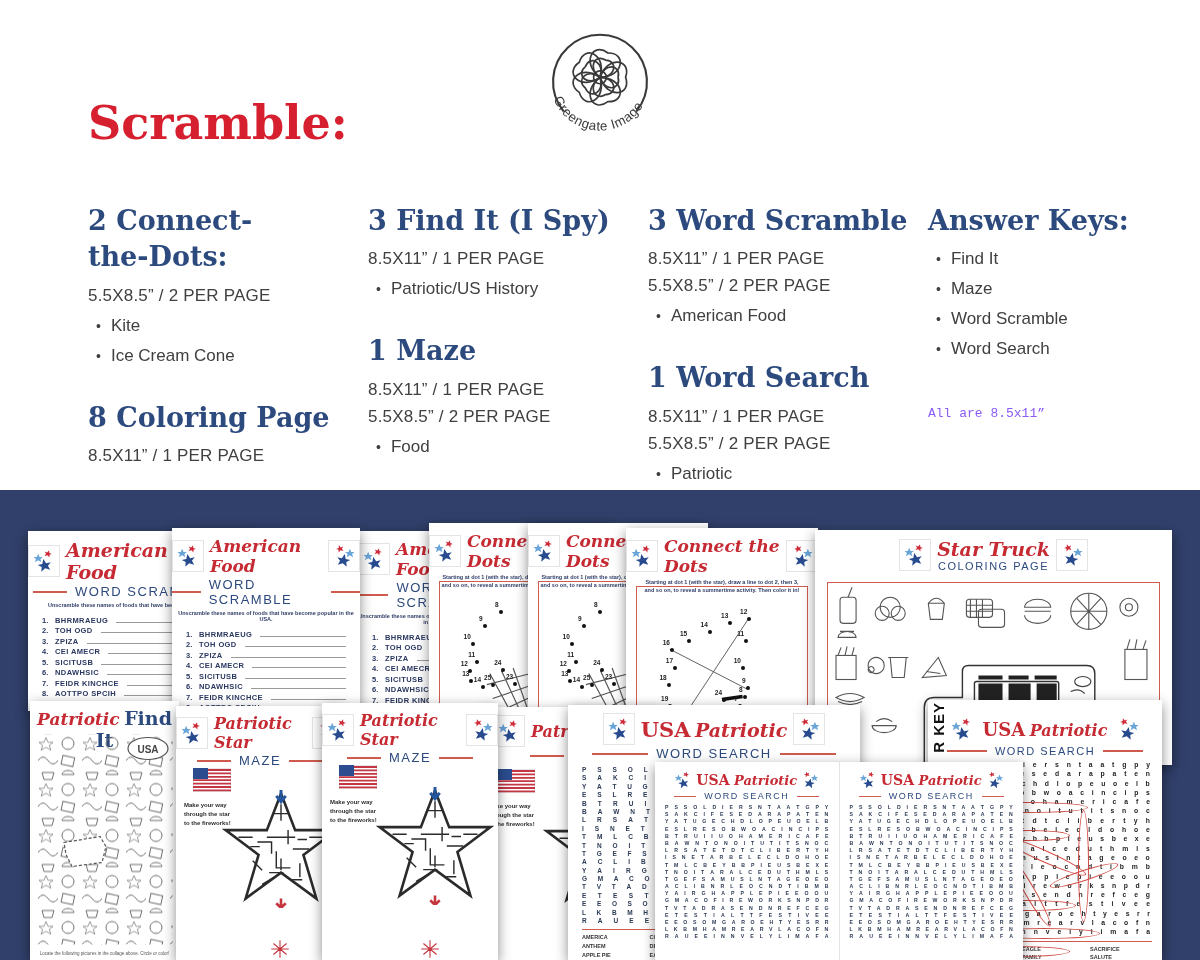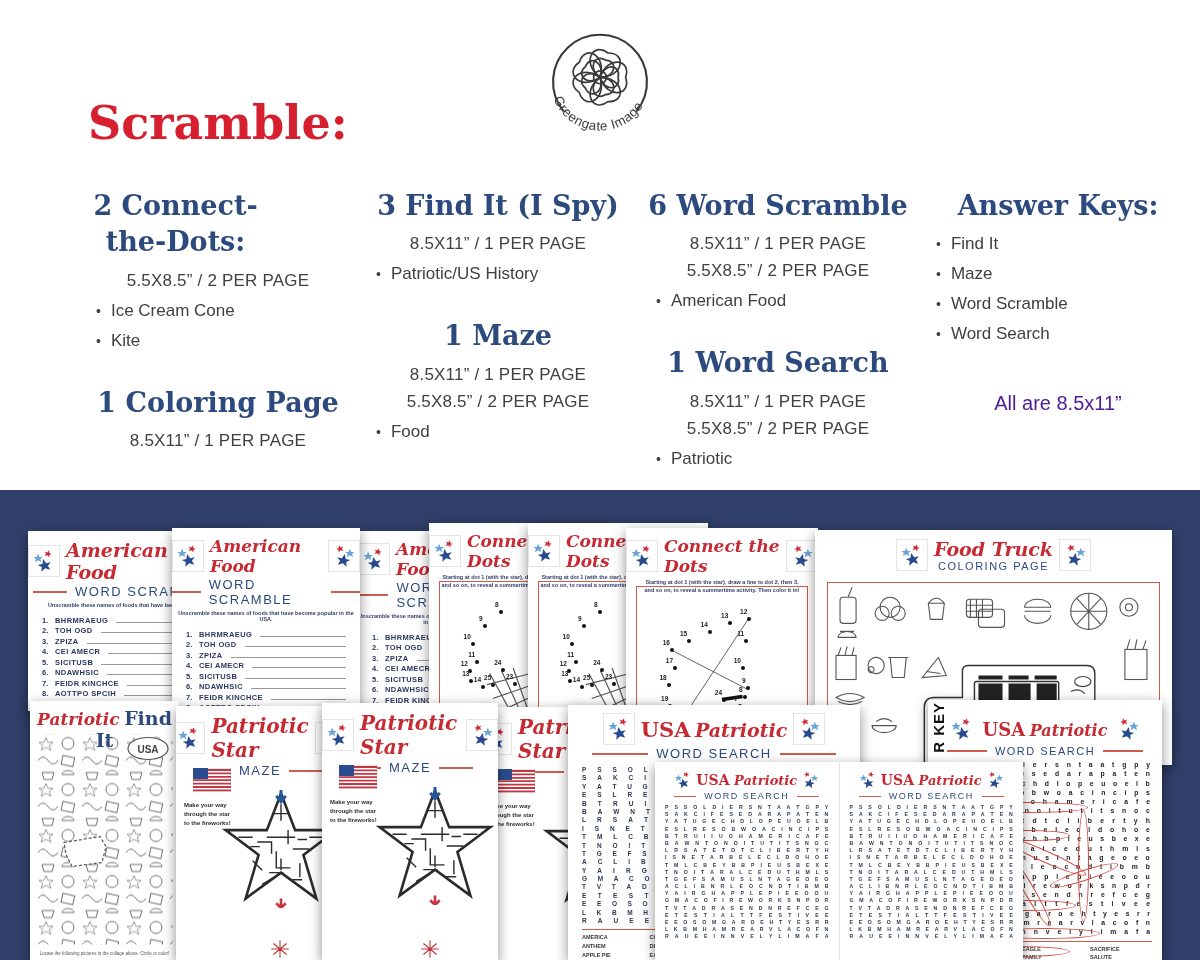--- a/index.html
+++ b/index.html
@@ -10,7 +10,7 @@
   .includes-title{position:absolute;left:88px;top:96px;font-family:"DejaVu Serif",serif;
           font-weight:bold;font-size:46px;color:#d7202f;}
   .logo{position:absolute;left:536px;top:24px;width:128px;height:128px;}
-  .col{position:absolute;top:188px;width:260px;text-align:center;}
+  .col{position:absolute;top:203px;width:260px;}
   .col-1{left:88px}.col-2{left:368px}.col-3{left:648px}.col-4{left:928px}
   .col h3{font-family:"DejaVu Serif",serif;font-weight:bold;color:#2d4a7e;font-size:27px;
           line-height:1.35;margin:0 0 10px 0;}

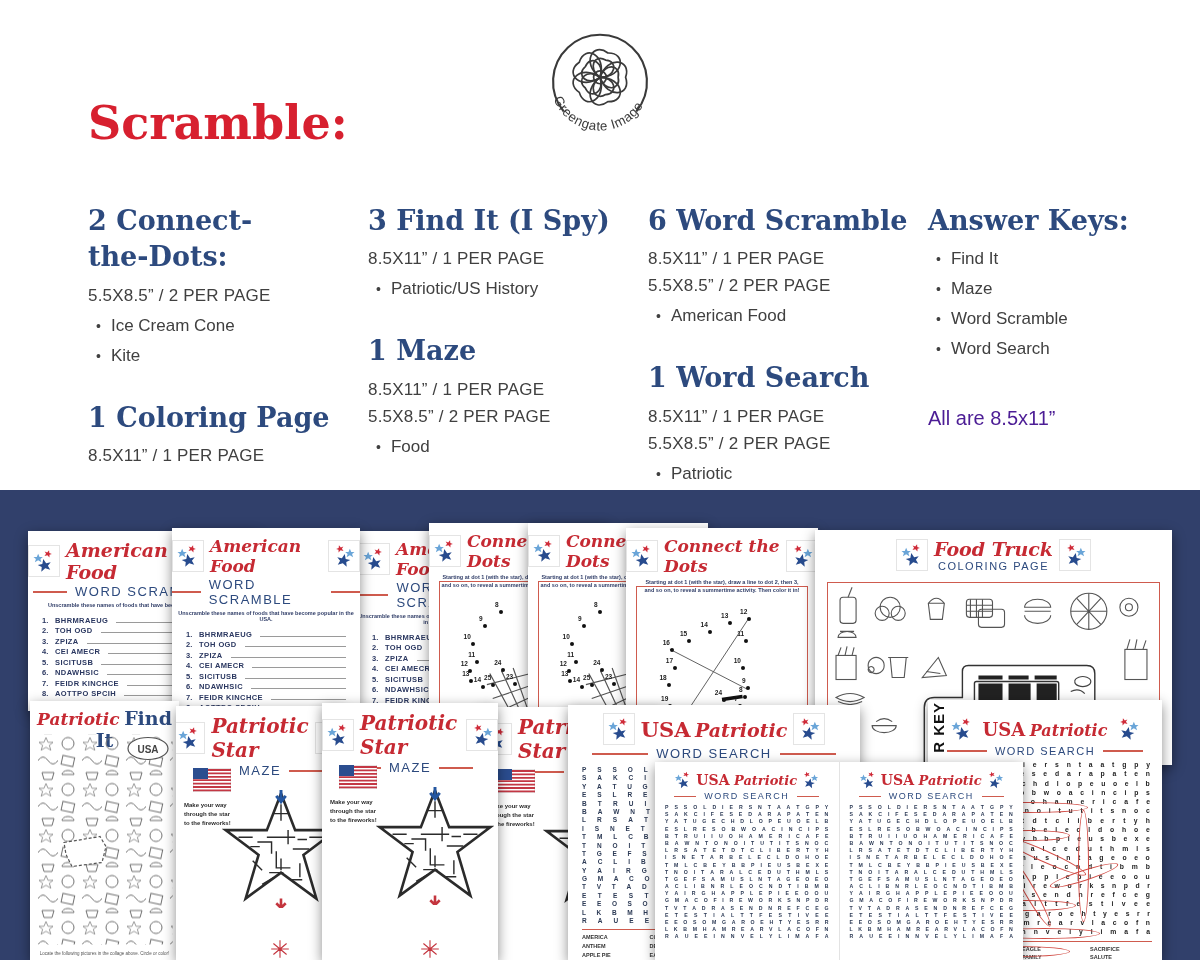--- a/index.html
+++ b/index.html
@@ -214,7 +214,7 @@
 
   <div class="col col-3">
     <div class="sec">
-      <h3>6 Word Scramble</h3>
+      <h3>3 Word Scramble</h3>
       <div class="spec">8.5X11” / 1 PER PAGE</div>
       <div class="spec">5.5X8.5” / 2 PER PAGE</div>
       <div class="bullet">

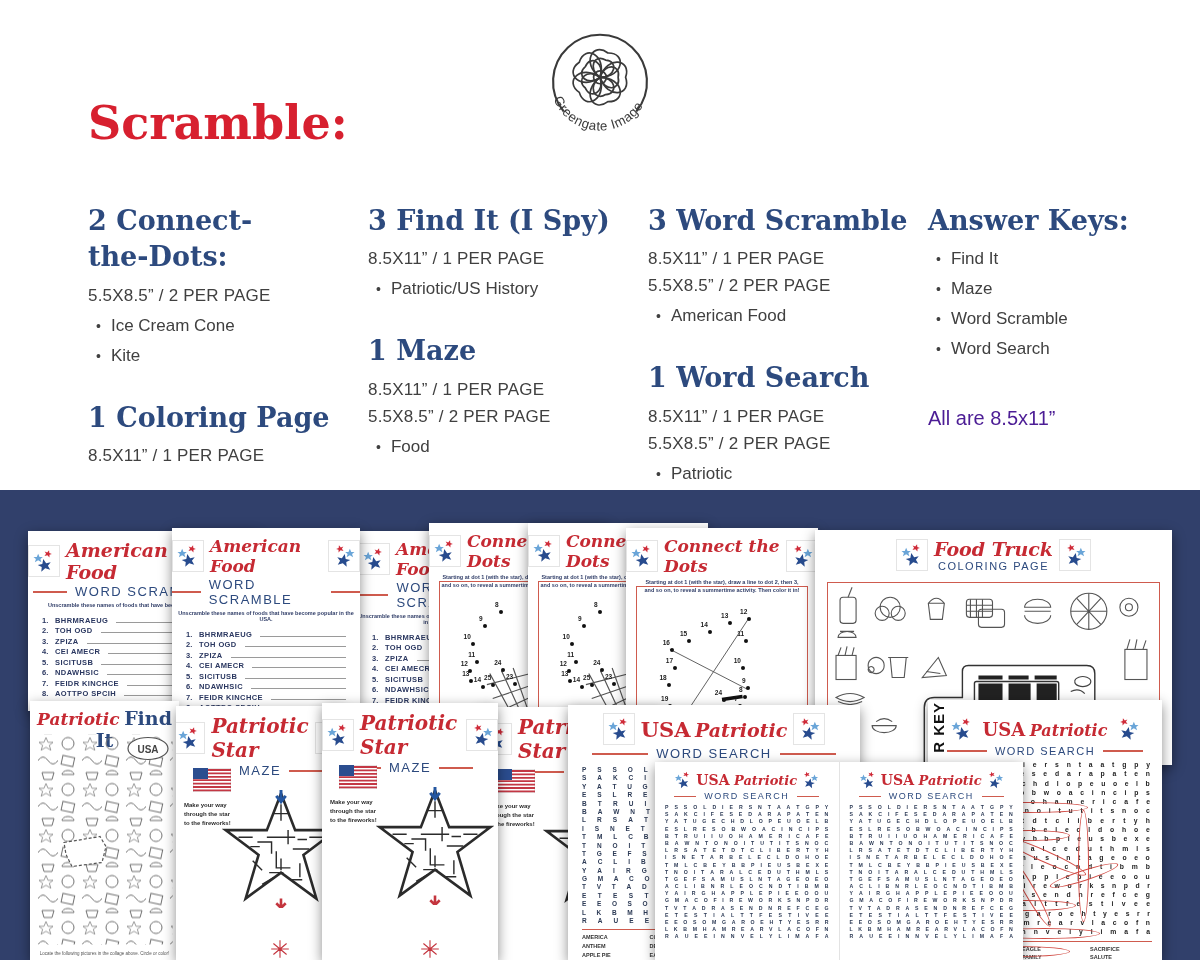--- a/index.html
+++ b/index.html
@@ -182,10 +182,10 @@
       <h3 class="wrap">2 Connect-the-Dots:</h3>
       <div class="spec">5.5X8.5” / 2 PER PAGE</div>
       <div class="bullet">
+          <span>Kite</span>
+        </div>
+      <div class="bullet">
           <span>Ice Cream Cone</span>
-        </div>
-      <div class="bullet">
-          <span>Kite</span>
         </div>
     </div>
     <div class="sec">

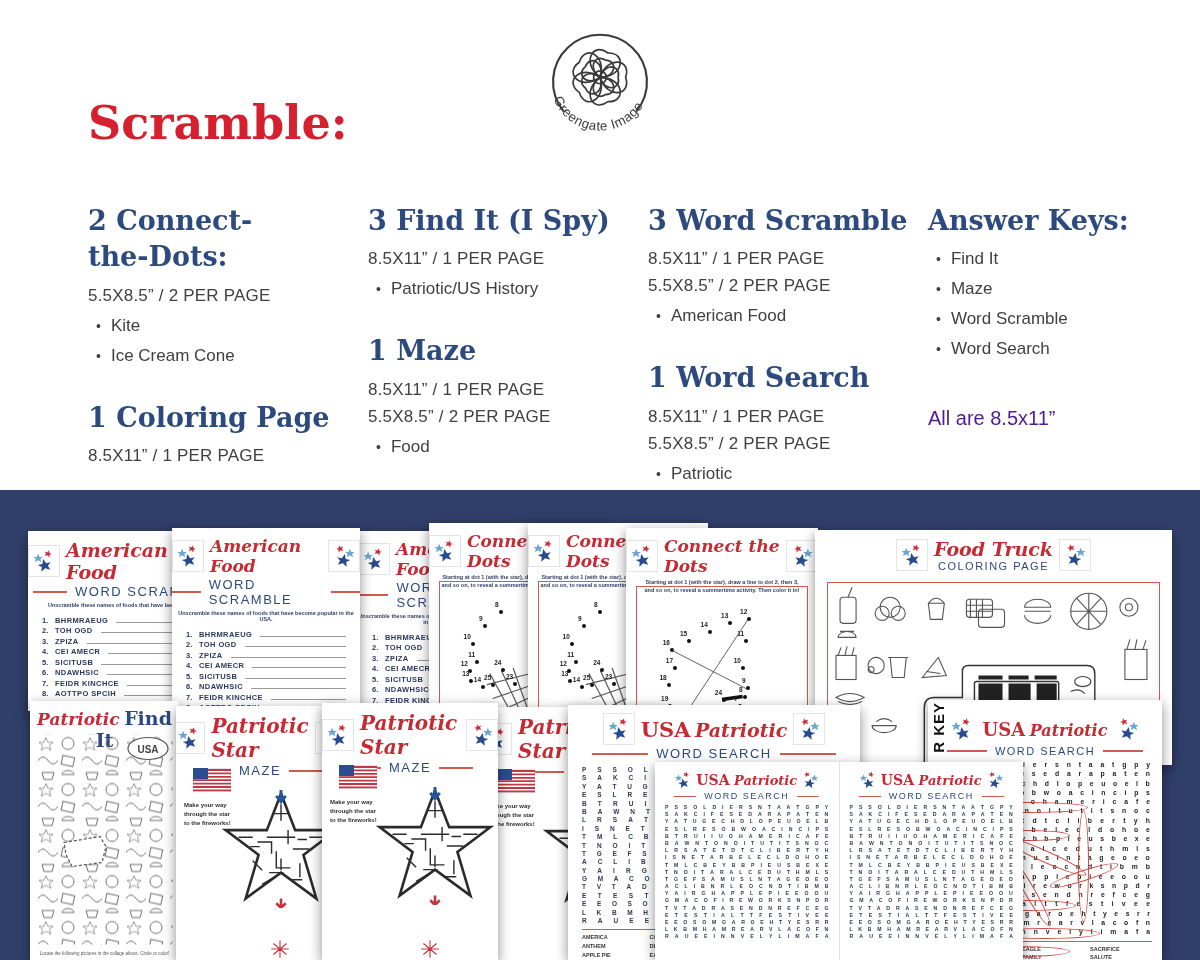--- a/index.html
+++ b/index.html
@@ -189,7 +189,7 @@
         </div>
     </div>
     <div class="sec">
-      <h3>1 Coloring Page</h3>
+      <h3>8 Coloring Page</h3>
       <div class="spec">8.5X11” / 1 PER PAGE</div>
     </div>
   </div>

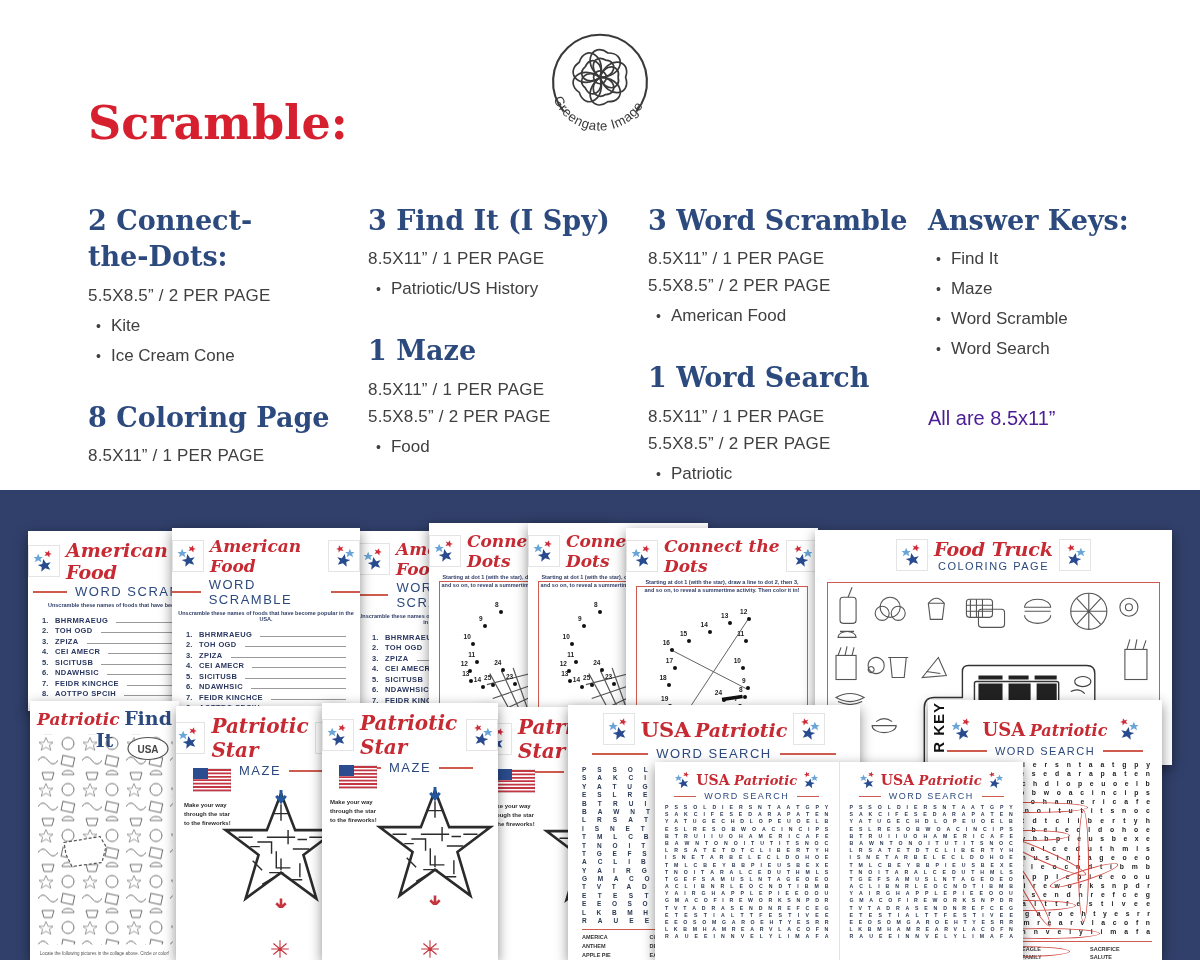--- a/index.html
+++ b/index.html
@@ -19,7 +19,7 @@
   .spec{font-size:17px;color:#404040;margin:7px 0;letter-spacing:.2px;}
   .bullet{font-size:17px;color:#404040;margin:10px 0 0 8px;display:flex;align-items:baseline;}
   .bullet::before{content:"•";margin-right:10px;font-size:14px;color:#404040;}
-  .col-note{margin-top:46px;font-size:20px;color:#4c1d95;line-height:1.35;}
+  .col-note{margin-top:46px;font-size:13px;color:#8b5cf6;line-height:1.35;font-family:Liberation Mono, monospace;}
   
   .sheet{position:absolute;background:#fff;box-shadow:0 4px 12px rgba(0,0,0,.45);overflow:hidden;}
   .script{font-family:"DejaVu Serif",serif;font-style:italic;font-weight:bold;color:#c62a33;}

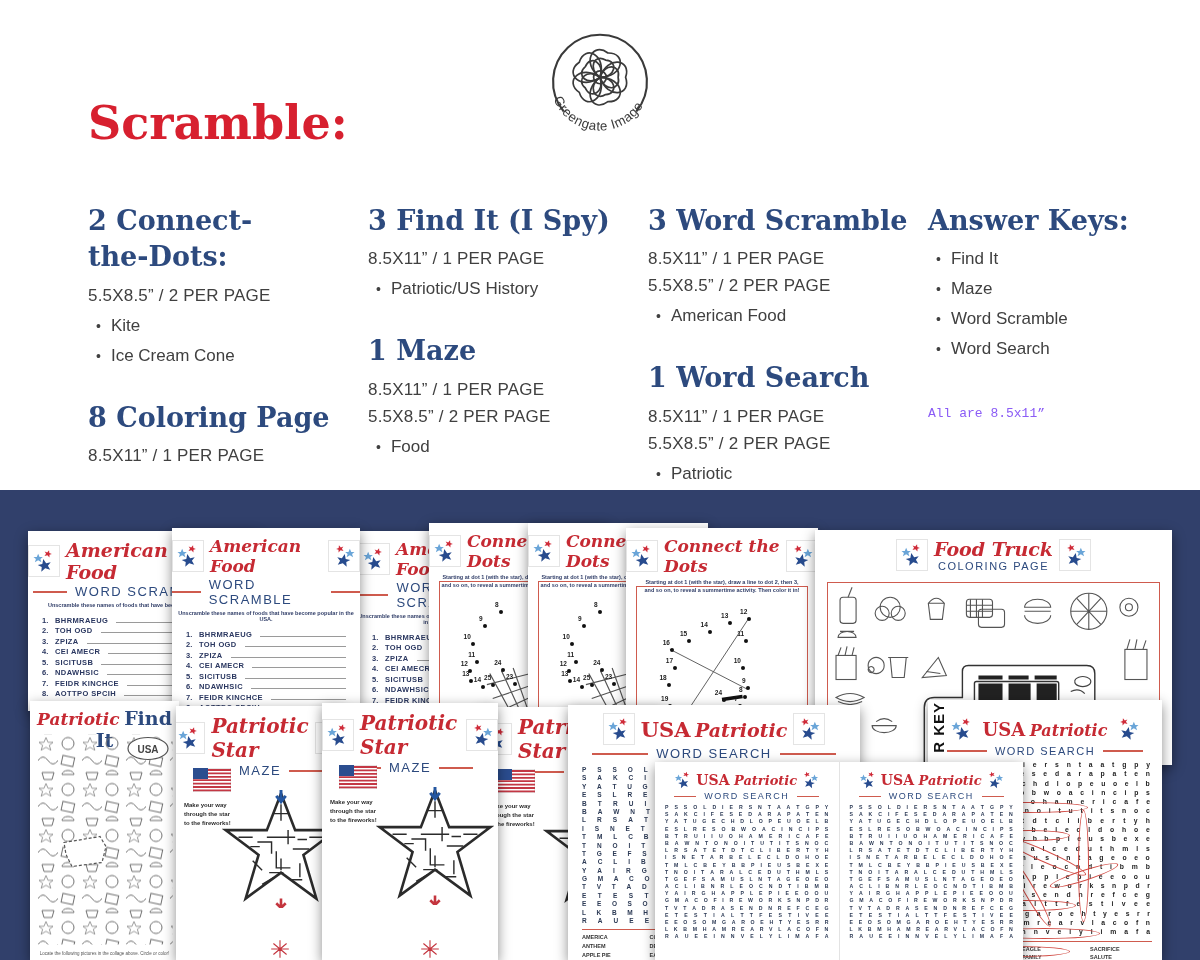--- a/index.html
+++ b/index.html
@@ -643,7 +643,7 @@
           </svg>
         </span>
       <span>
-        <span class="script" style="font-size:19px">Food Truck</span>
+        <span class="script" style="font-size:19px">Star Truck</span>
         <span class="subt" style="display:block;text-align:center;font-size:11px">COLORING PAGE</span>
       </span>
       <span class="starbox flip">

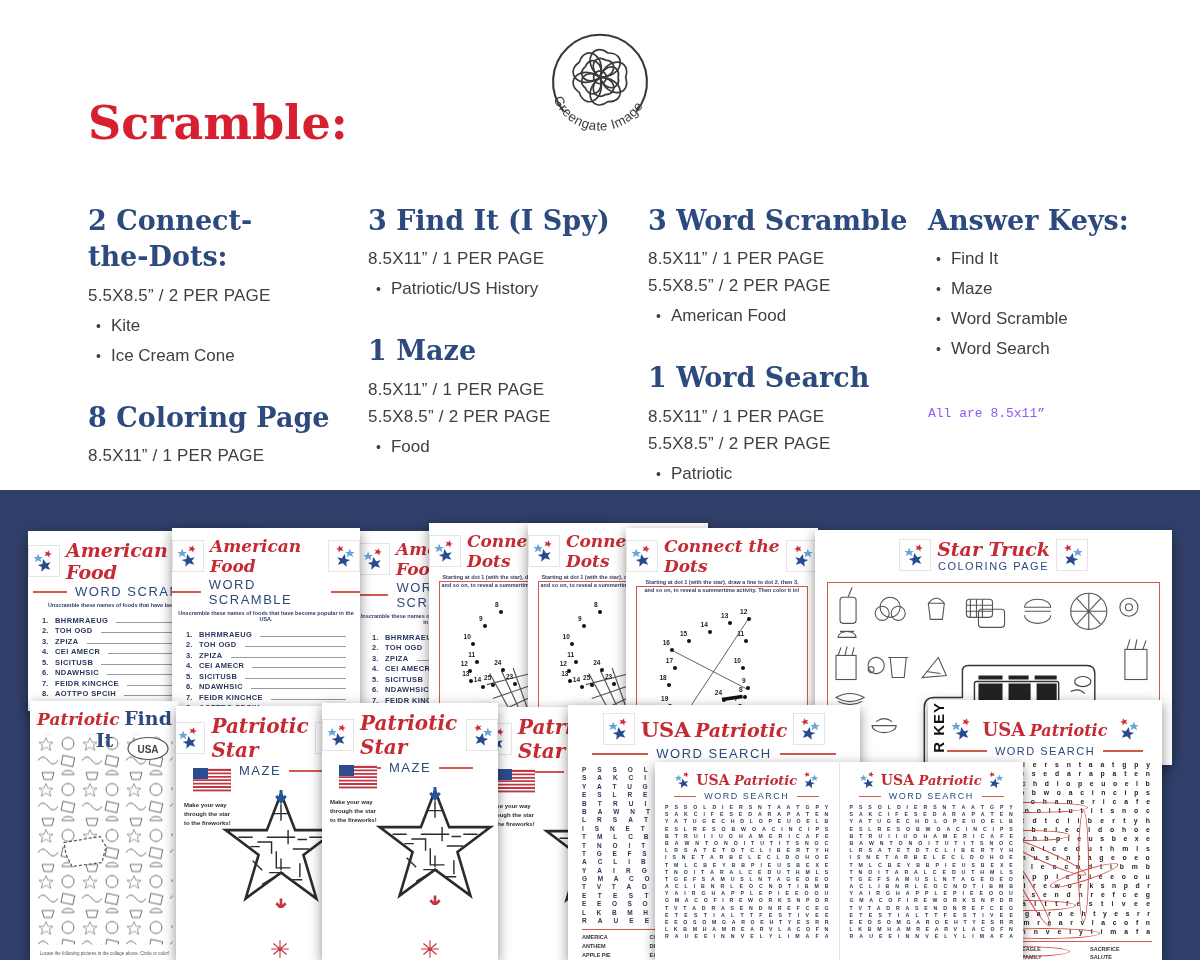--- a/index.html
+++ b/index.html
@@ -70,7 +70,7 @@
   .mz1{left:176px;top:706px;width:168px;height:254px;z-index:22;}
   .mz2{left:322px;top:703px;width:176px;height:257px;z-index:23;}
   .mz3{left:480px;top:707px;width:185px;height:253px;z-index:22;}
-  .mz-title{font-size:20px;}
+  .mz-title{font-size:16px;}
   .mz-left{position:absolute;left:8px;top:62px;width:56px;text-align:center;}
   .mz-instr{font-size:6px;font-weight:bold;color:#2d2d2d;line-height:1.5;margin-top:5px;
             text-align:left;}

